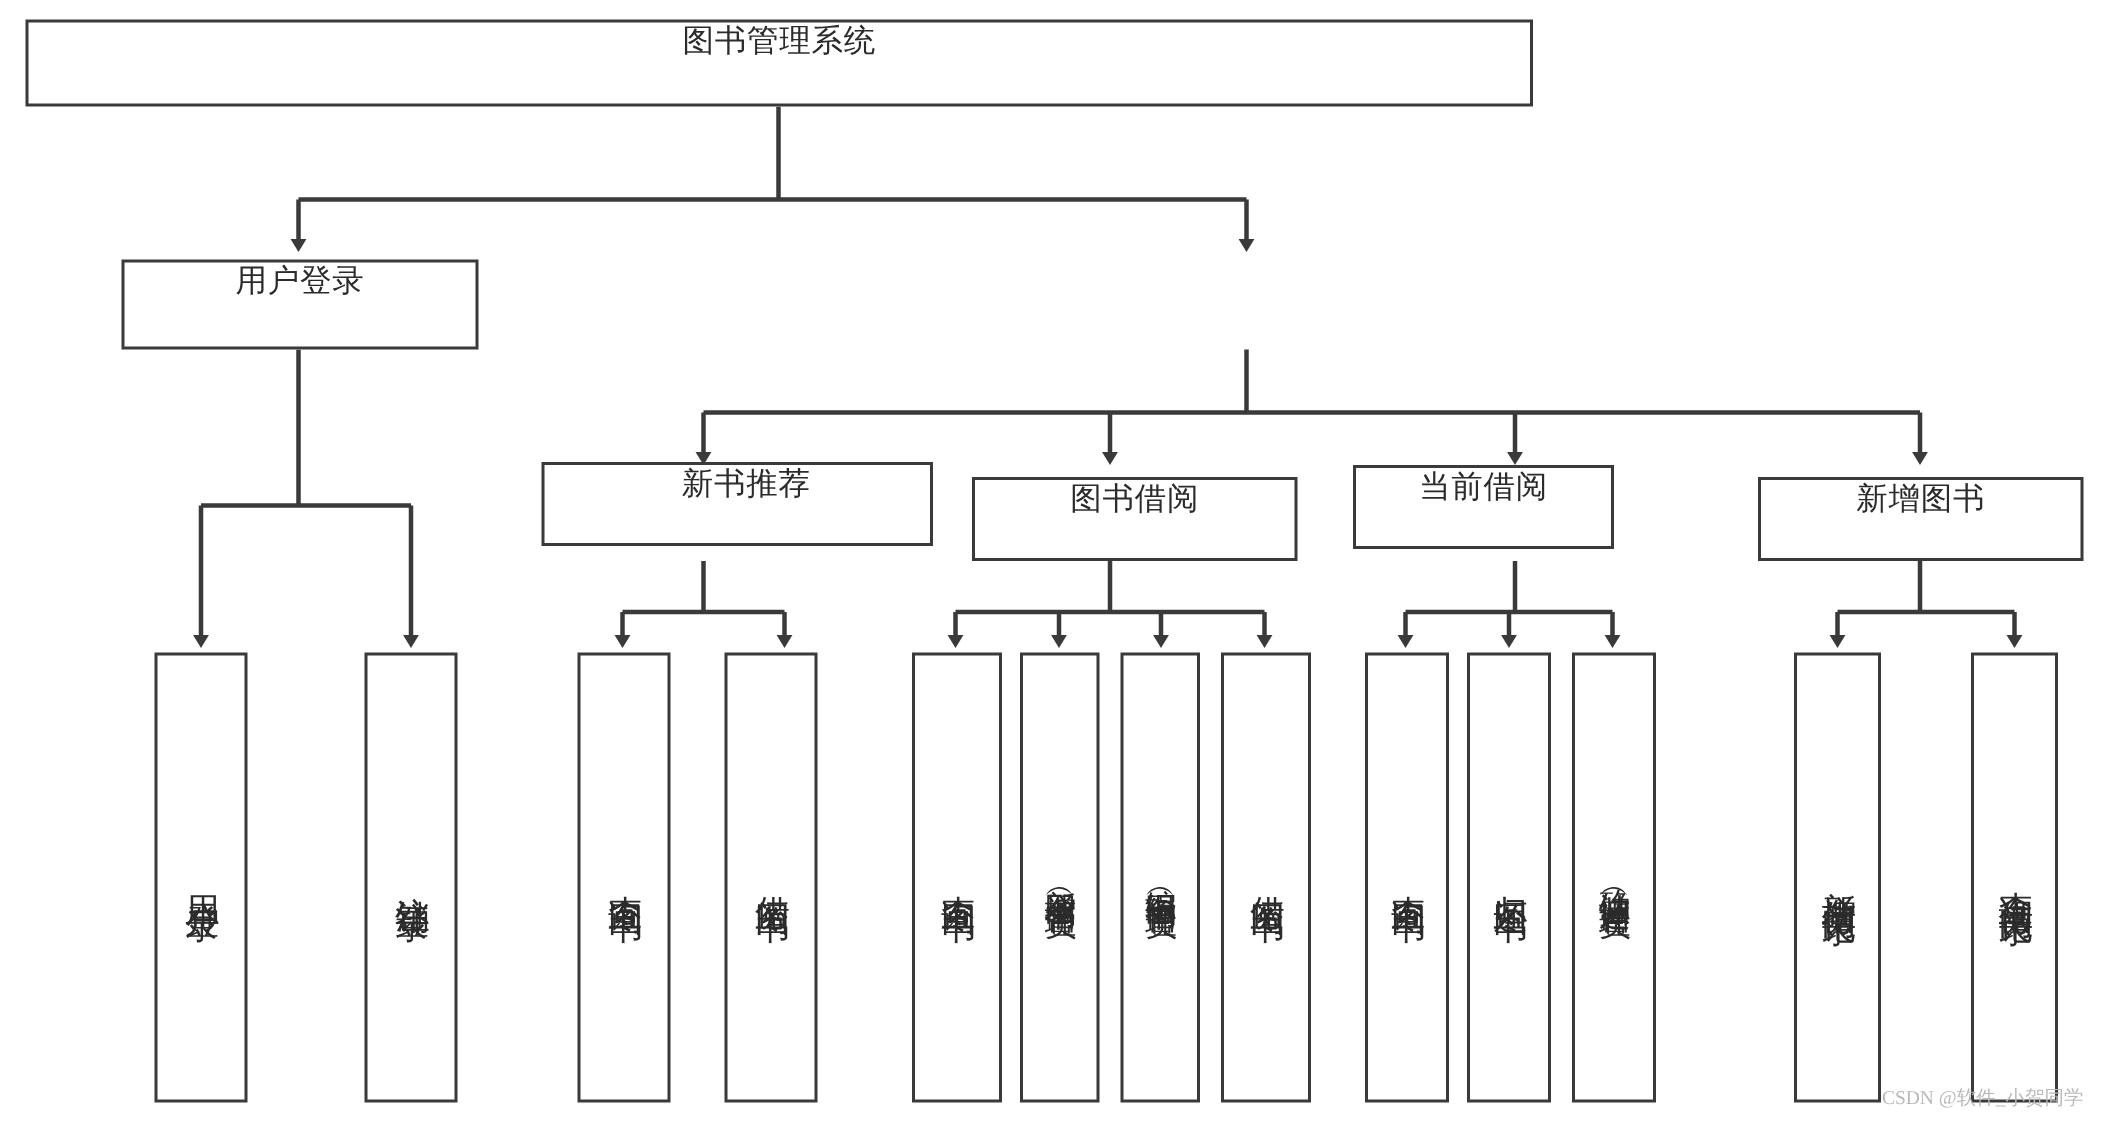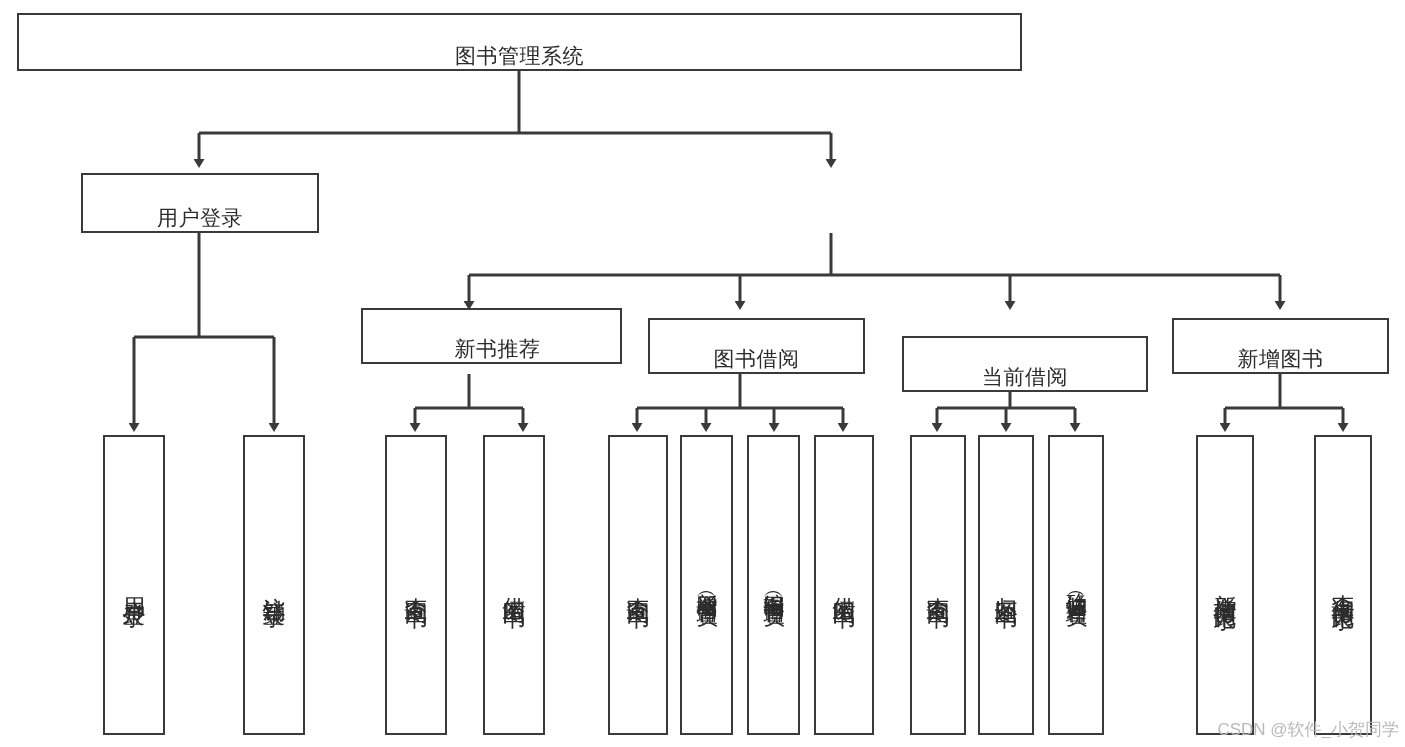--- a/index.html
+++ b/index.html
@@ -29,7 +29,7 @@
     border: 2px solid #3a3a3a;
     background: #ffffff;
     display: flex;
-    align-items: flex-end;
+    align-items: flex-start;
     justify-content: center;
     color: #2b2b2b;
     z-index: 2;

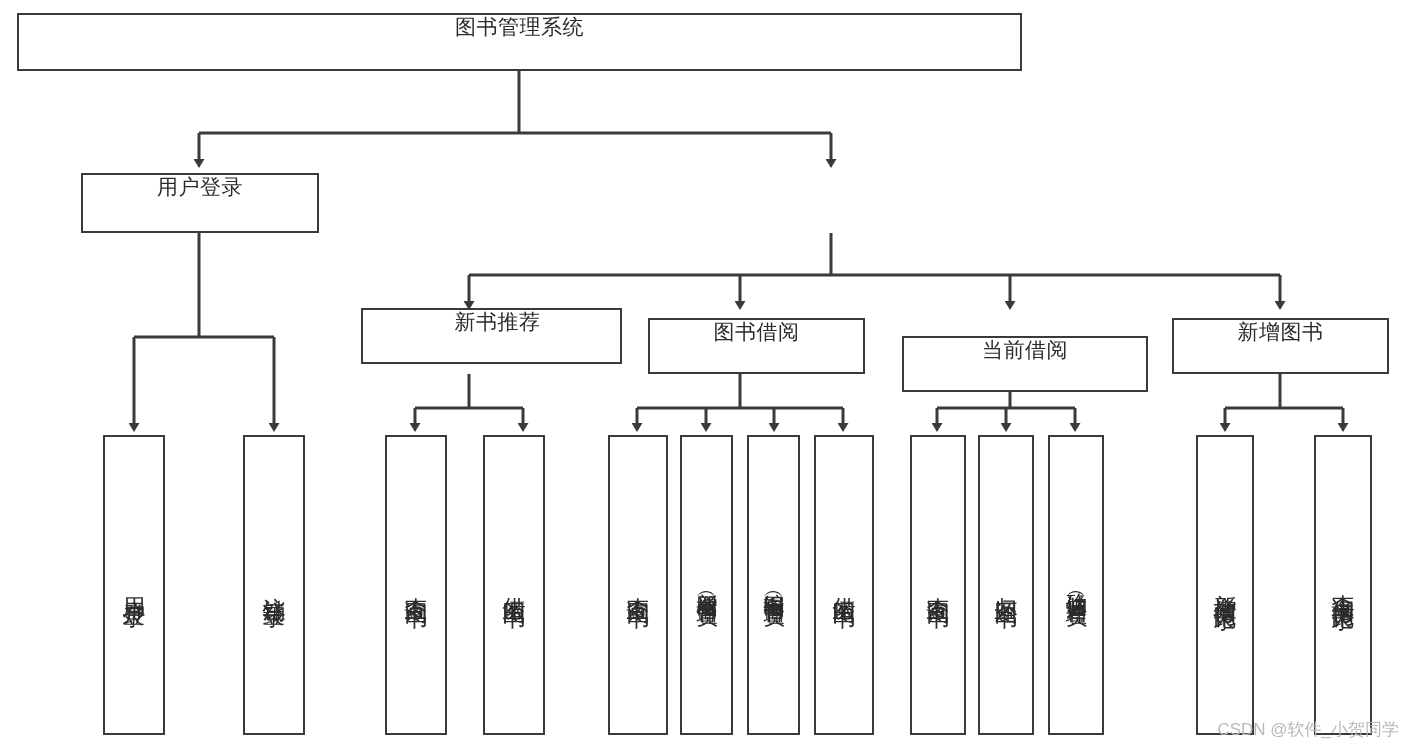--- a/index.html
+++ b/index.html
@@ -139,7 +139,7 @@
   <div class="node horiz" style="left:648px; top:318px; width:217px; height:56px;">
     <span class="label">图书借阅</span>
   </div>
-  <div class="node horiz" style="left:902px; top:336px; width:246px; height:56px;">
+  <div class="node horiz" style="left:902px; top:310px; width:174px; height:56px;">
     <span class="label">当前借阅</span>
   </div>
   <div class="node horiz" style="left:1172px; top:318px; width:217px; height:56px;">

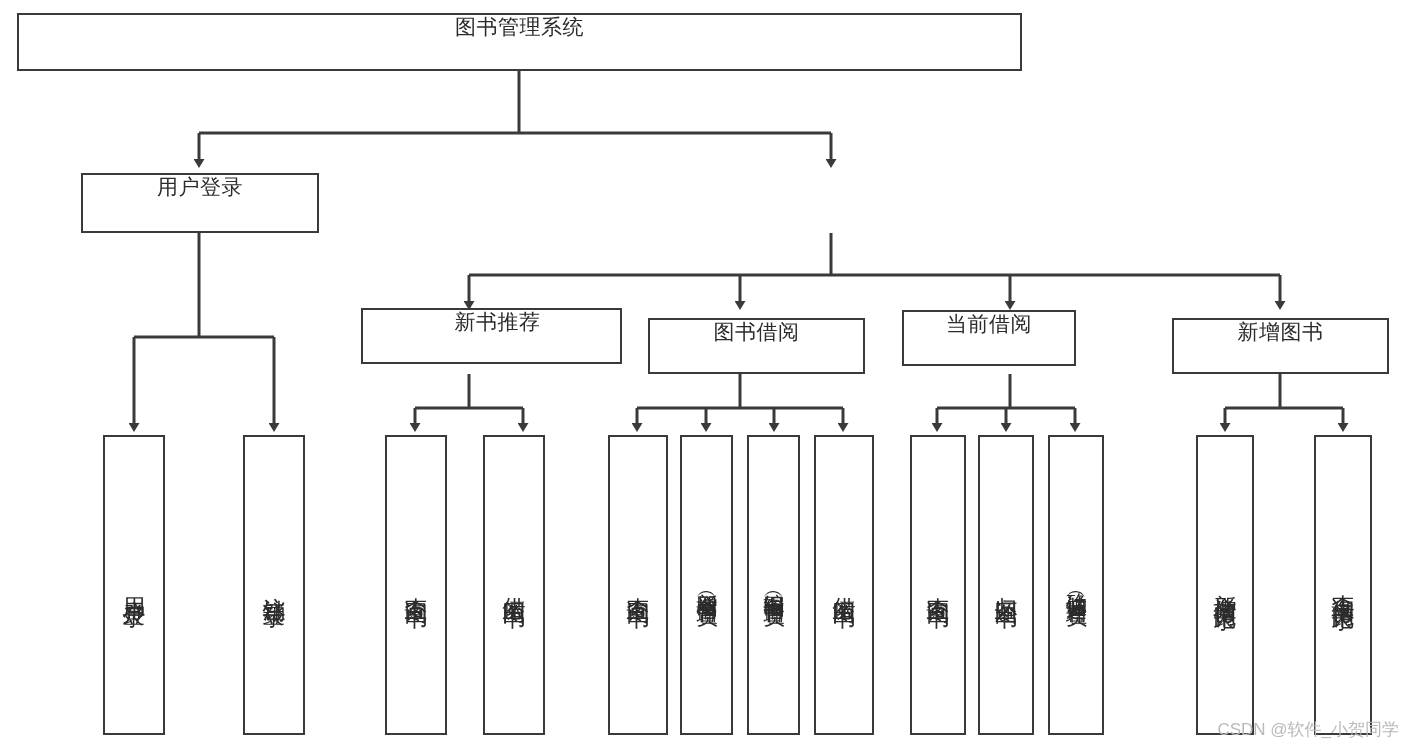--- a/index.html
+++ b/index.html
@@ -61,13 +61,13 @@
   }
   .watermark {
     position: absolute;
-    right: 6px;
+    right: 16px;
     bottom: 6px;
-    font-size: 17px;
+    font-size: 13px;
     color: #b9b9b9;
     z-index: 5;
     white-space: nowrap;
-    font-family: Liberation Sans, sans-serif;
+    font-family: Liberation Serif, serif;
   }
 </style>
 </head>

